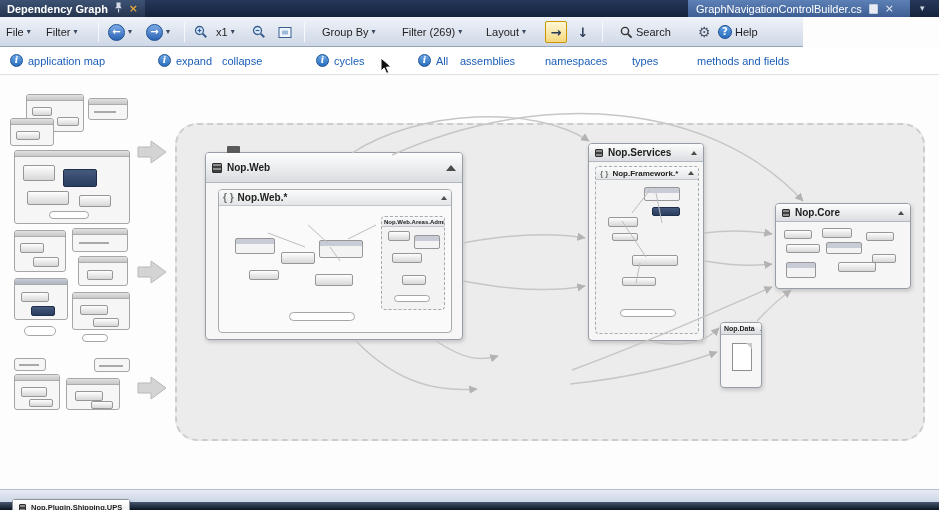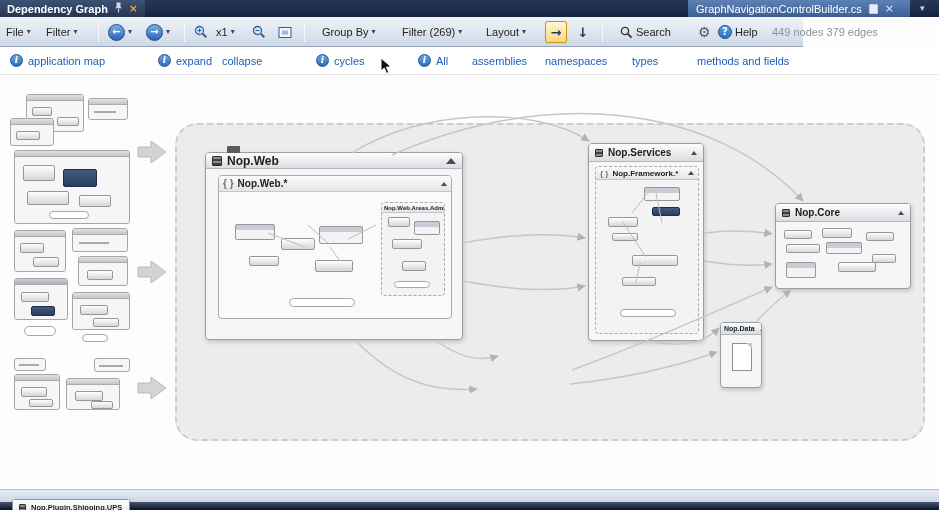--- a/index.html
+++ b/index.html
@@ -191,9 +191,6 @@
     <div class="tbi" style="left:718px">
       <span class="helpc dv">?</span>
       <span>Help</span>
-    </div>
-    <div class="tbi" id="status" style="left:772px">
-      <span>449 nodes 379 edges</span>
     </div>
   </div>
 

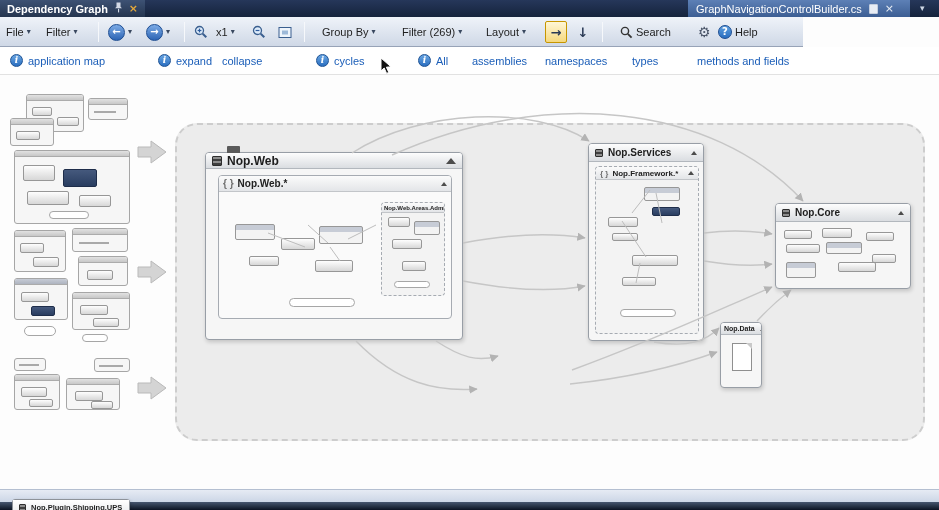--- a/index.html
+++ b/index.html
@@ -204,7 +204,7 @@
     <span class="link" style="left:334px">cycles</span>
     <span class="info dv" style="left:418px">i</span>
     <span class="link" style="left:436px">All</span>
-    <span class="link" style="left:472px">assemblies</span>
+    <span class="link" style="left:460px">assemblies</span>
     <span class="link" style="left:545px">namespaces</span>
     <span class="link" style="left:632px">types</span>
     <span class="link" style="left:697px">methods and fields</span>

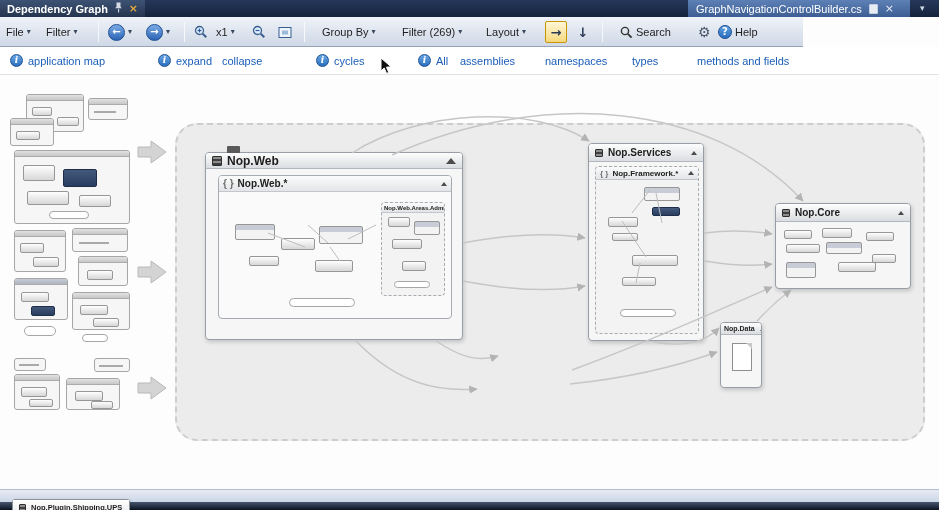--- a/index.html
+++ b/index.html
@@ -286,7 +286,7 @@
     </div>
 
     <div class="grp" style="left:205px;top:77px;width:258px;height:188px">
-      <div class="ghead" style="height:16px;font-size:12px">
+      <div class="ghead" style="height:30px;font-size:10px">
         <span class="asm"></span>
         <span>Nop.Web</span>
         <span class="chev"></span>

